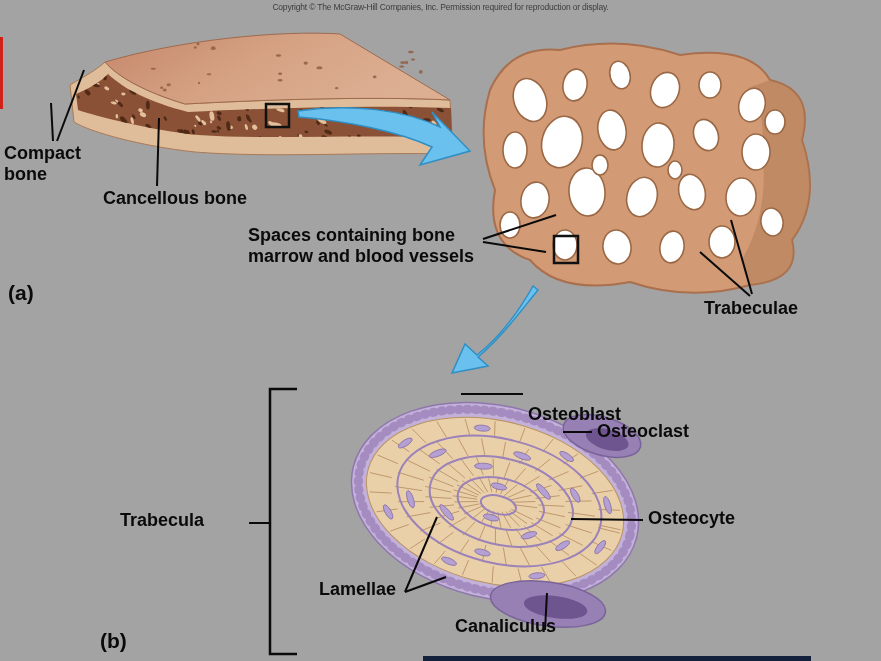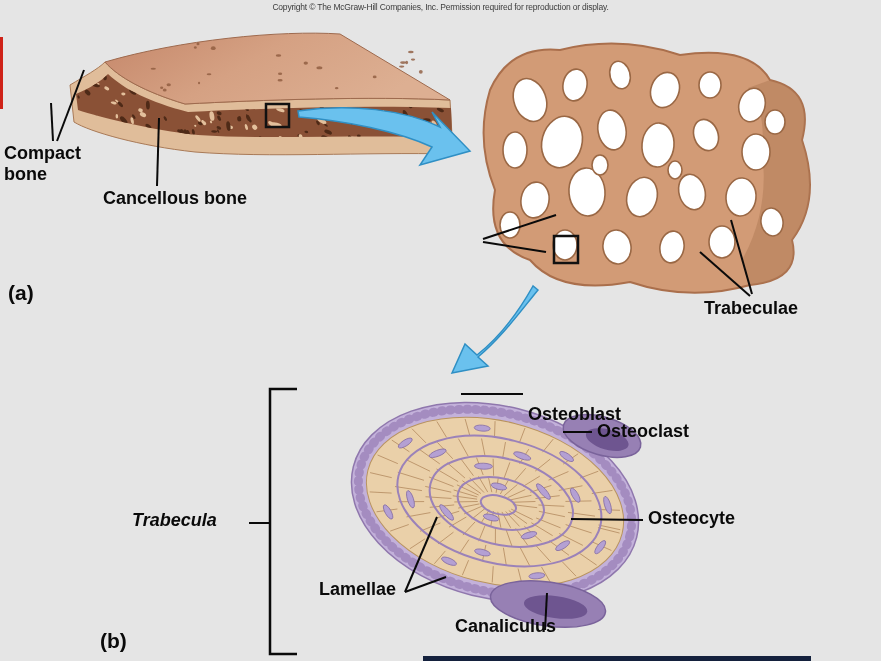--- a/index.html
+++ b/index.html
@@ -4,7 +4,7 @@
 <style>
   html,body{margin:0;padding:0;background:#fff;}
   #stage{
-    position:relative;width:881px;height:661px;background:#e5e5e5;overflow:hidden;
+    position:relative;width:881px;height:661px;background:#a3a3a3;overflow:hidden;
     font-family:"Liberation Sans","DejaVu Sans",sans-serif;
   }
   .copyright{

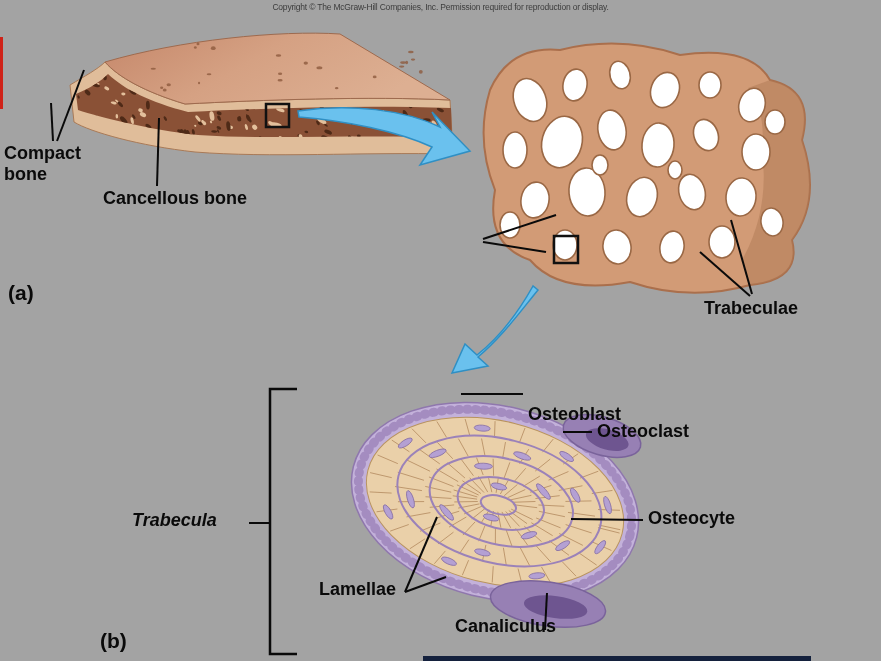--- a/index.html
+++ b/index.html
@@ -451,6 +451,7 @@
 
   <div class="lbl" style="left:4px;top:143px;width:118px;">Compact bone</div>
   <div class="lbl" style="left:103px;top:188px;width:150px;">Cancellous bone</div>
+  <div class="lbl" style="left:248px;top:225px;width:236px;">Spaces containing bone marrow and blood vessels</div>
   <div class="lbl" style="left:704px;top:298px;">Trabeculae</div>
   <div class="panel-tag" style="left:8px;top:281px;">(a)</div>
 

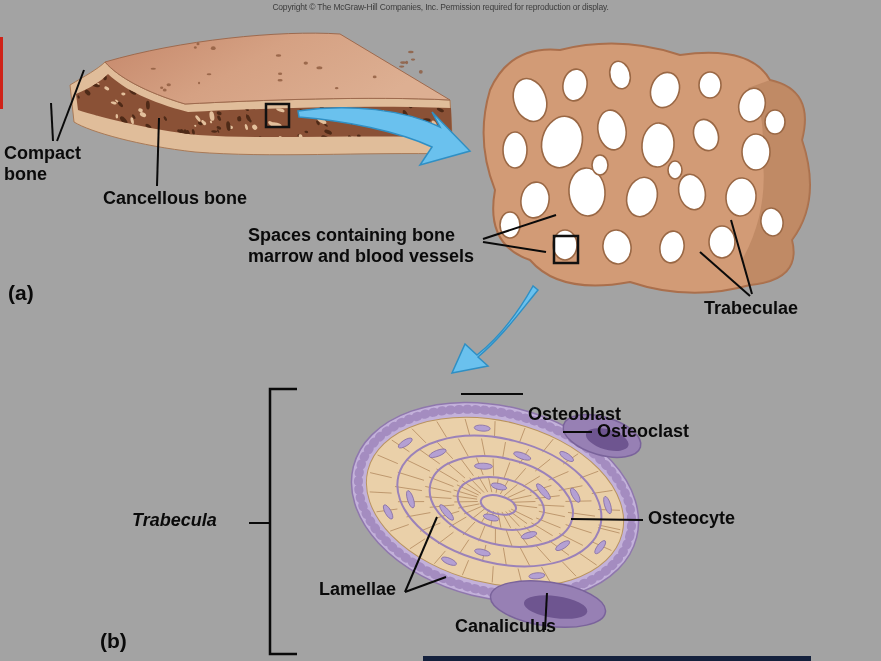--- a/index.html
+++ b/index.html
@@ -455,7 +455,7 @@
   <div class="lbl" style="left:704px;top:298px;">Trabeculae</div>
   <div class="panel-tag" style="left:8px;top:281px;">(a)</div>
 
-  <div class="lbl" style="left:132px;top:510px;font-style:italic;">Trabecula</div>
+  <div class="lbl" style="left:120px;top:510px;">Trabecula</div>
   <div class="lbl" style="left:528px;top:384px;margin-top:20px;">Osteoblast</div>
   <div class="lbl" style="left:597px;top:421px;">Osteoclast</div>
   <div class="lbl" style="left:648px;top:508px;">Osteocyte</div>

